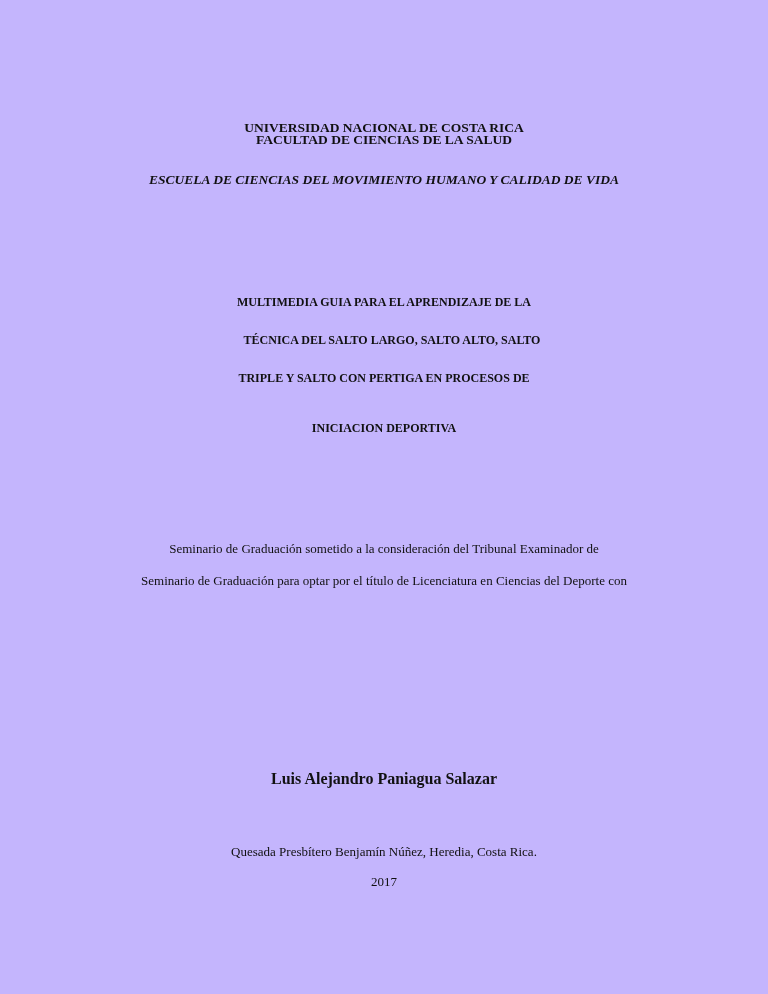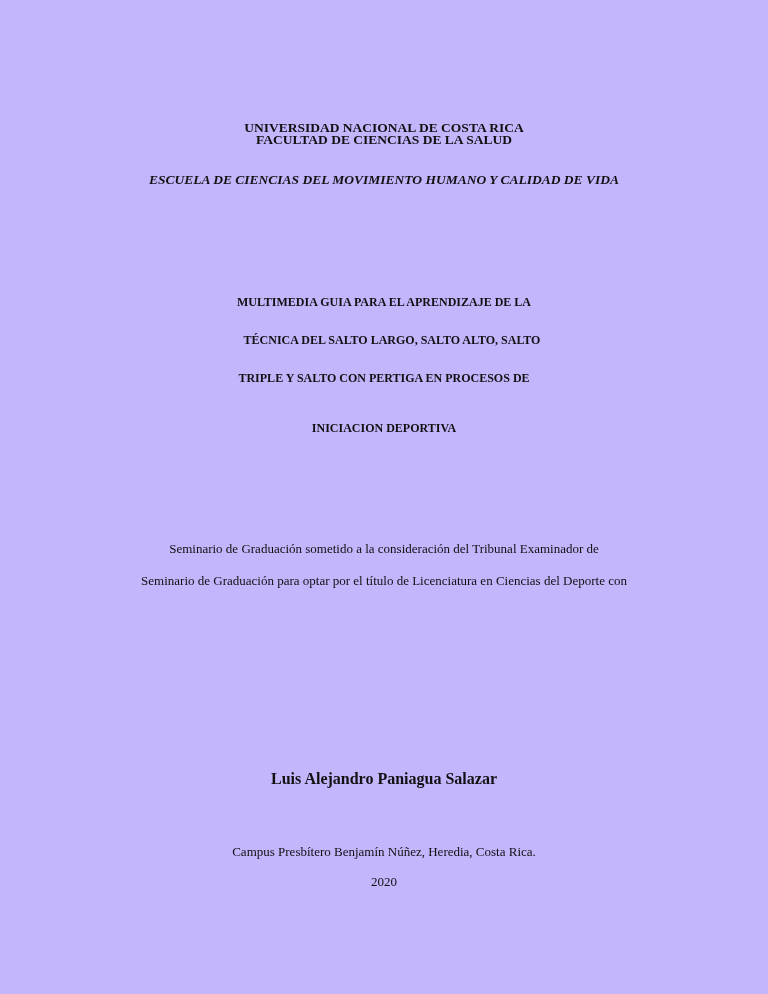--- a/index.html
+++ b/index.html
@@ -65,7 +65,7 @@
 
   <div class="line author" style="top:770px;">Luis Alejandro Paniagua Salazar</div>
 
-  <div class="line body-text" style="top:844px;">Campus Presbítero Benjamín Núñez, Heredia, Costa Rica.</div>
+  <div class="line body-text" style="top:844px;">Quesada Presbítero Benjamín Núñez, Heredia, Costa Rica.</div>
   <div class="line body-text" style="top:874px;">2020</div>
 
 </div>

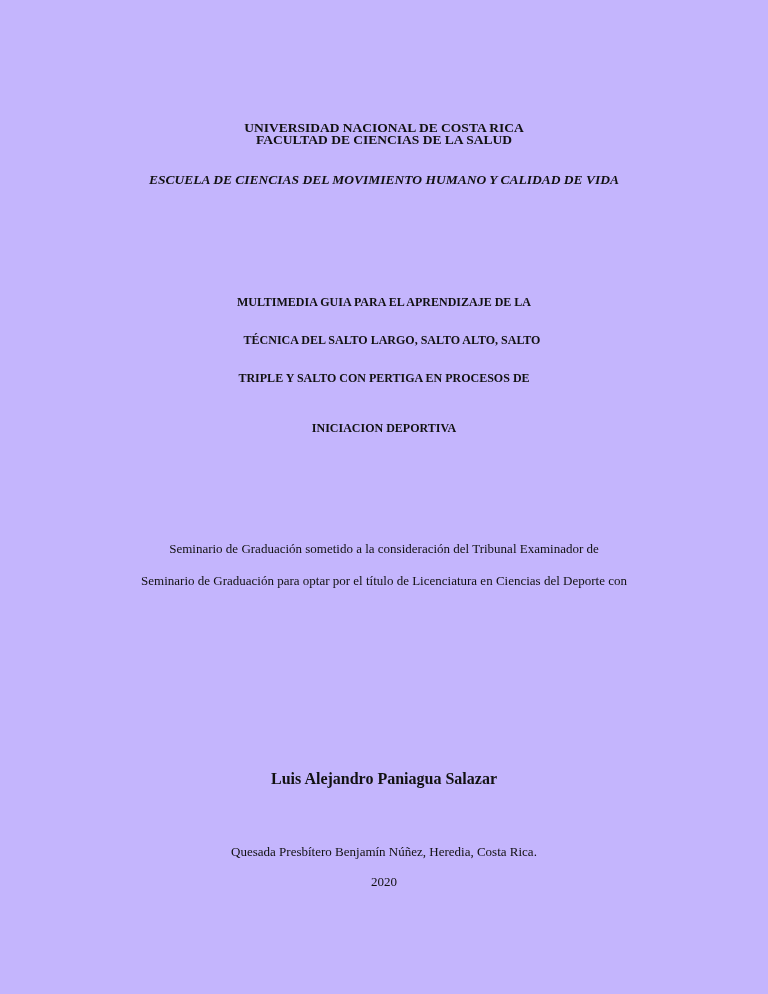--- a/index.html
+++ b/index.html
@@ -66,7 +66,7 @@
   <div class="line author" style="top:770px;">Luis Alejandro Paniagua Salazar</div>
 
   <div class="line body-text" style="top:844px;">Quesada Presbítero Benjamín Núñez, Heredia, Costa Rica.</div>
-  <div class="line body-text" style="top:874px;">2020</div>
+  <div class="line body-text" style="top:874px;">2017</div>
 
 </div>
 

